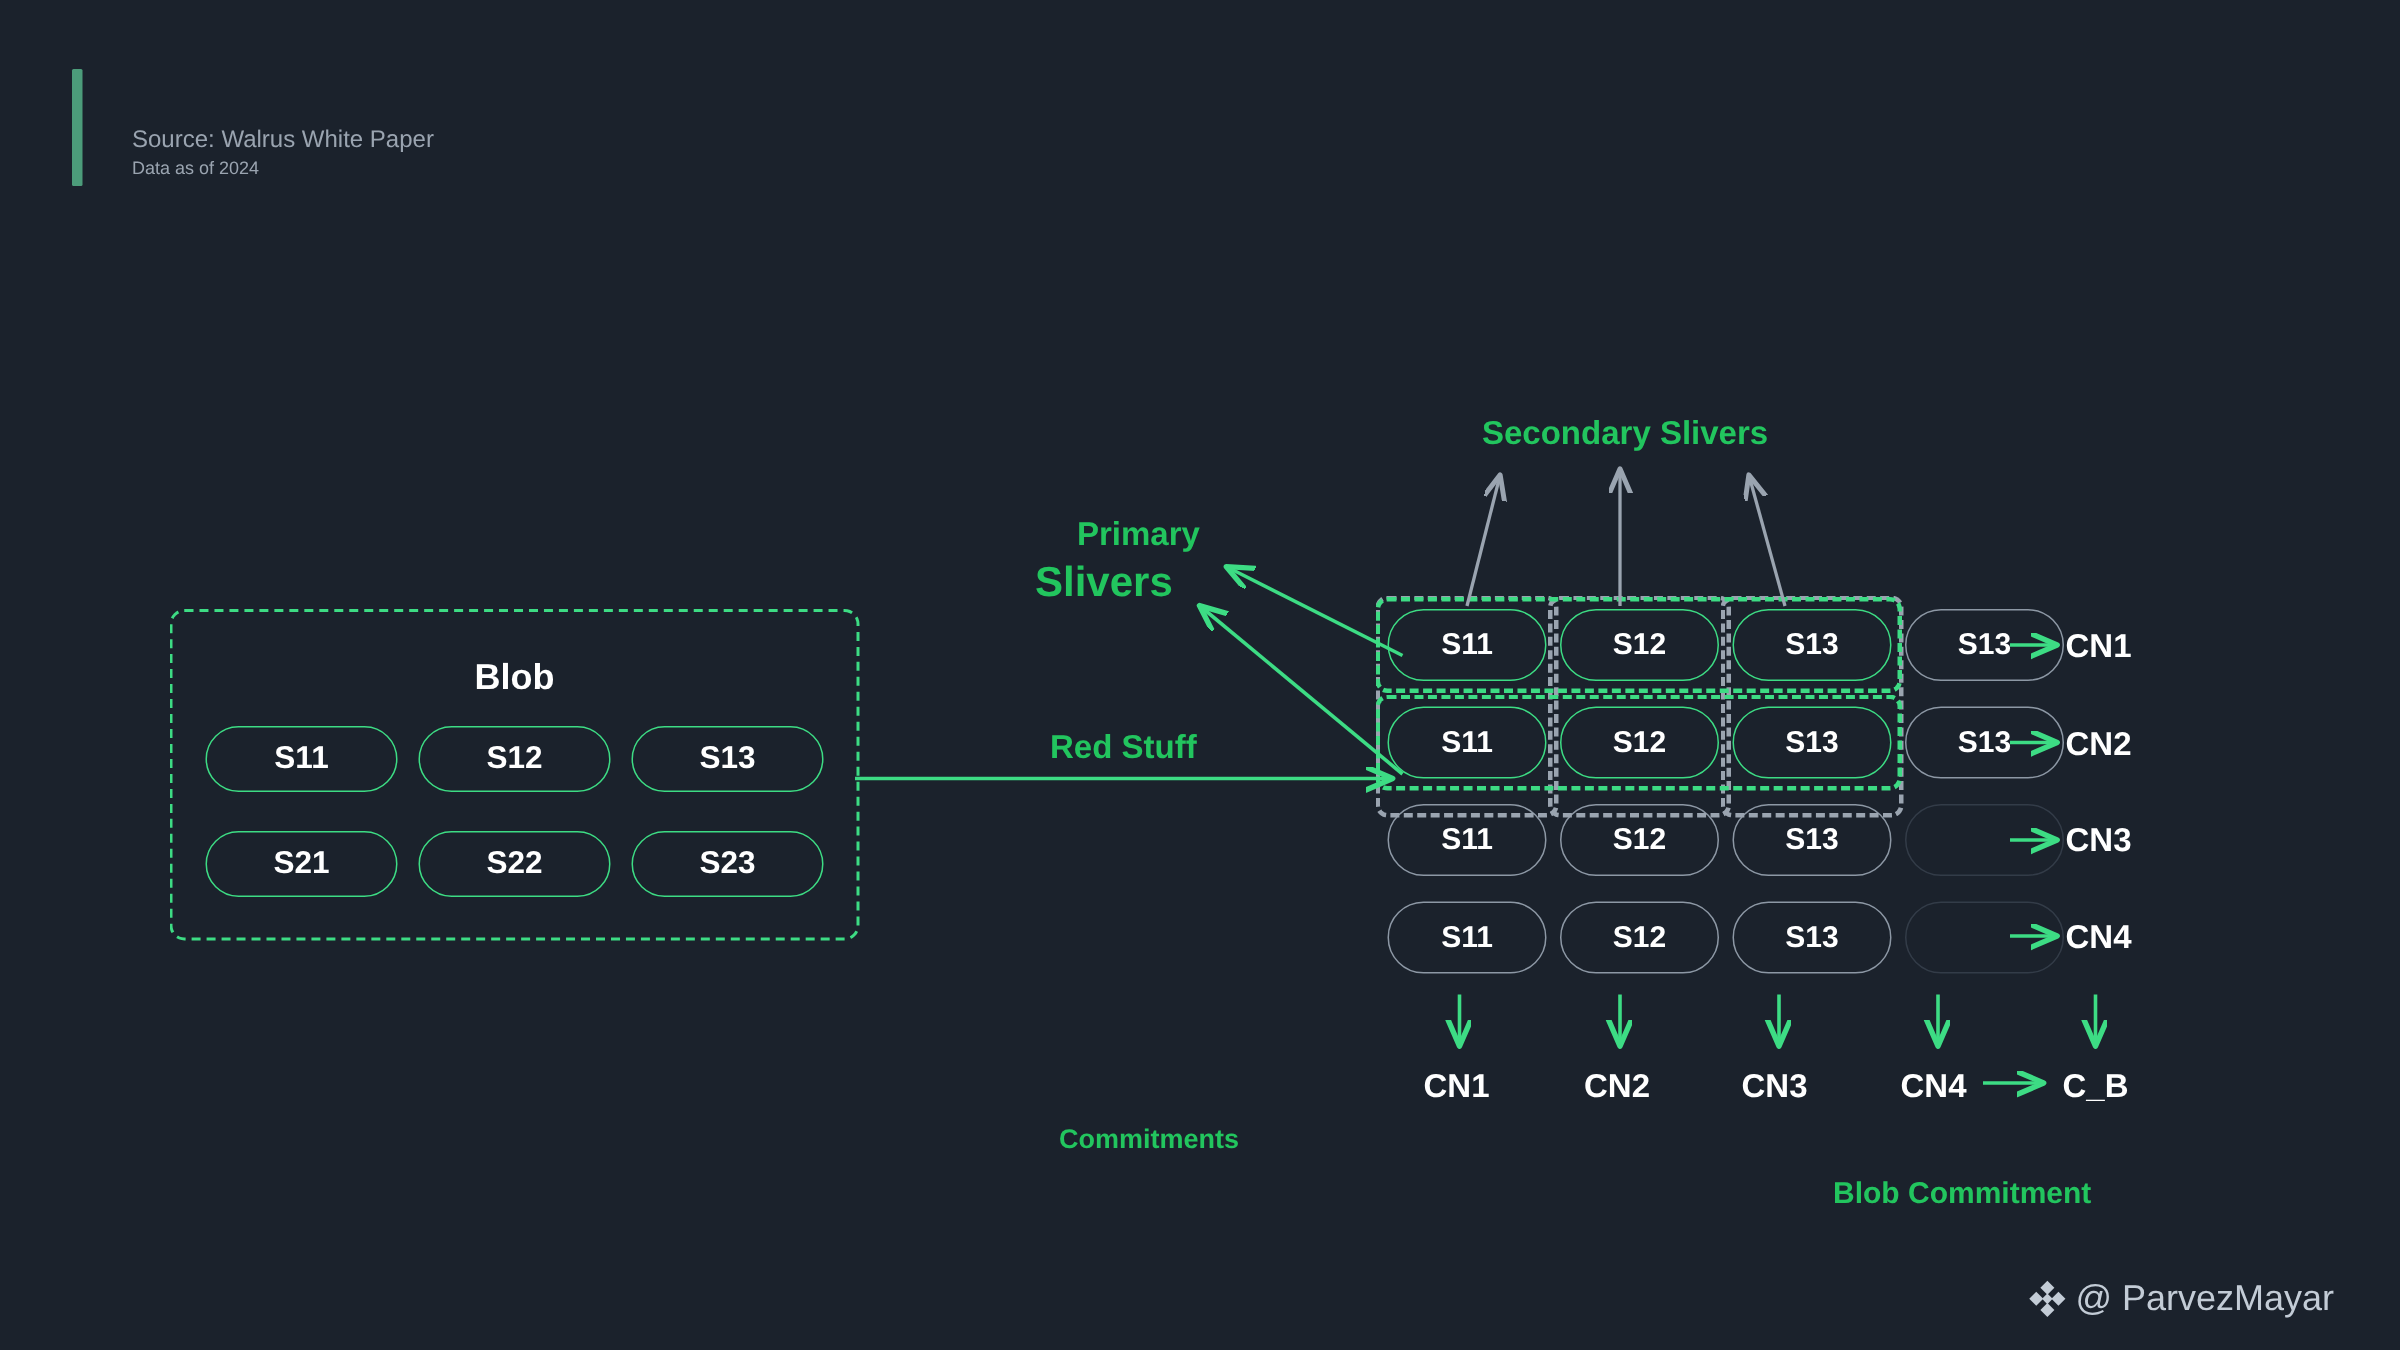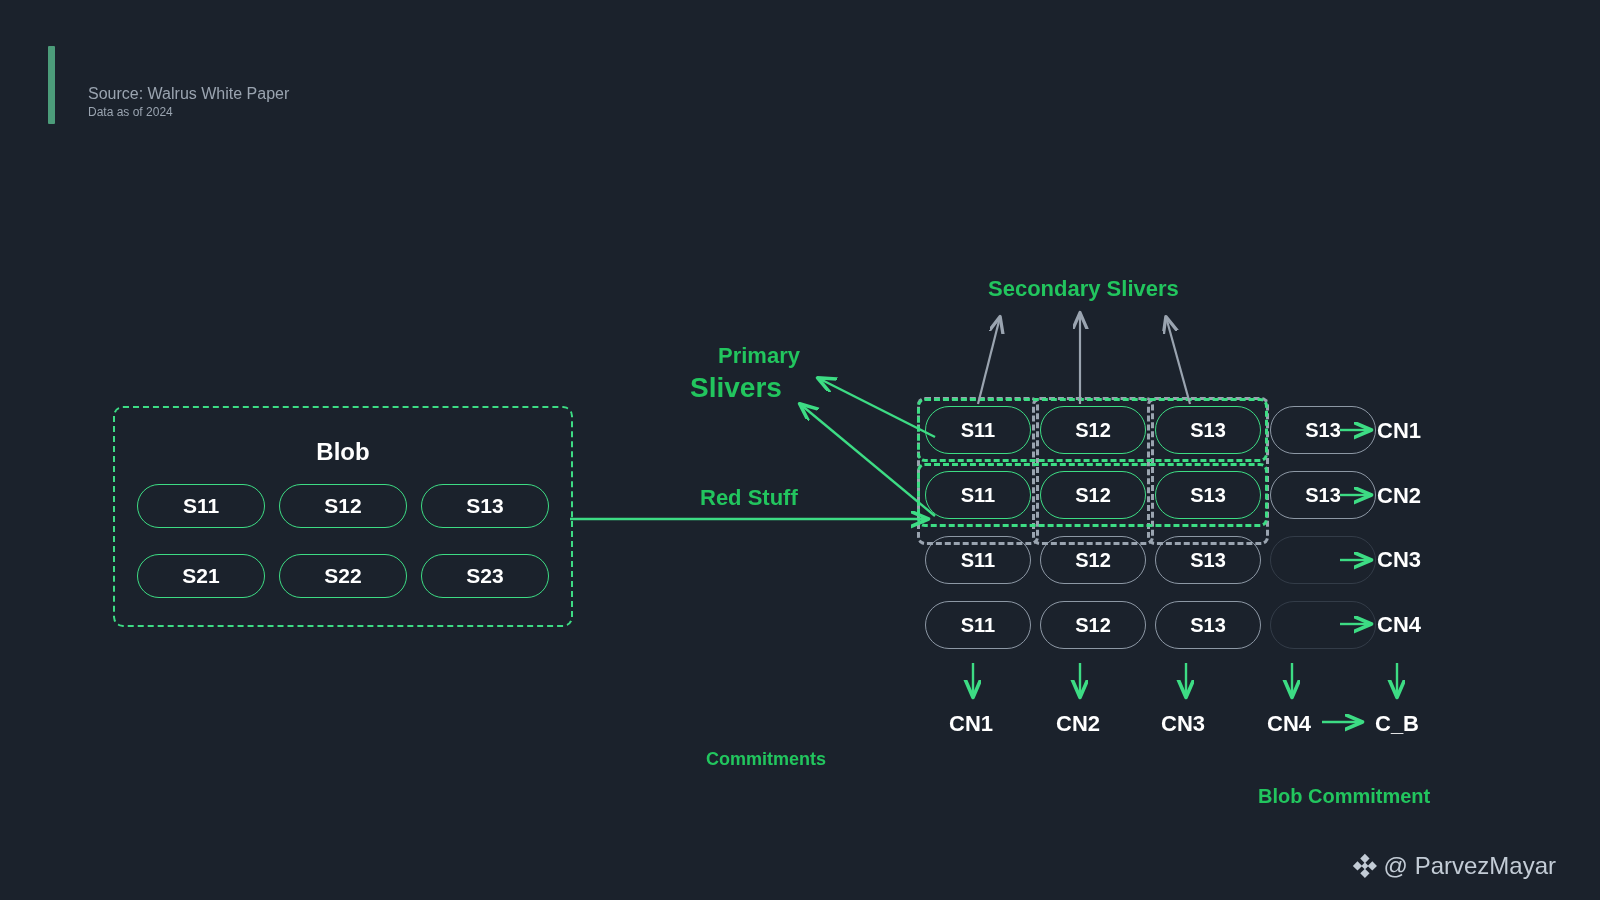--- a/index.html
+++ b/index.html
@@ -103,7 +103,7 @@
   .lbl-primary2{left:690px;top:372px;font-size:28px;}
   .lbl-redstuff{left:700px;top:485px;font-size:22px;}
   .lbl-commitments{left:706px;top:749px;font-size:18px;}
-  .lbl-blobcommit{left:1222px;top:785px;font-size:20px;margin-left:36px;}
+  .lbl-blobcommit{left:1222px;top:785px;font-size:20px;}
   .cn-bottom{font-size:22px;font-weight:bold;color:#ffffff;position:absolute;white-space:nowrap;}
 
   

